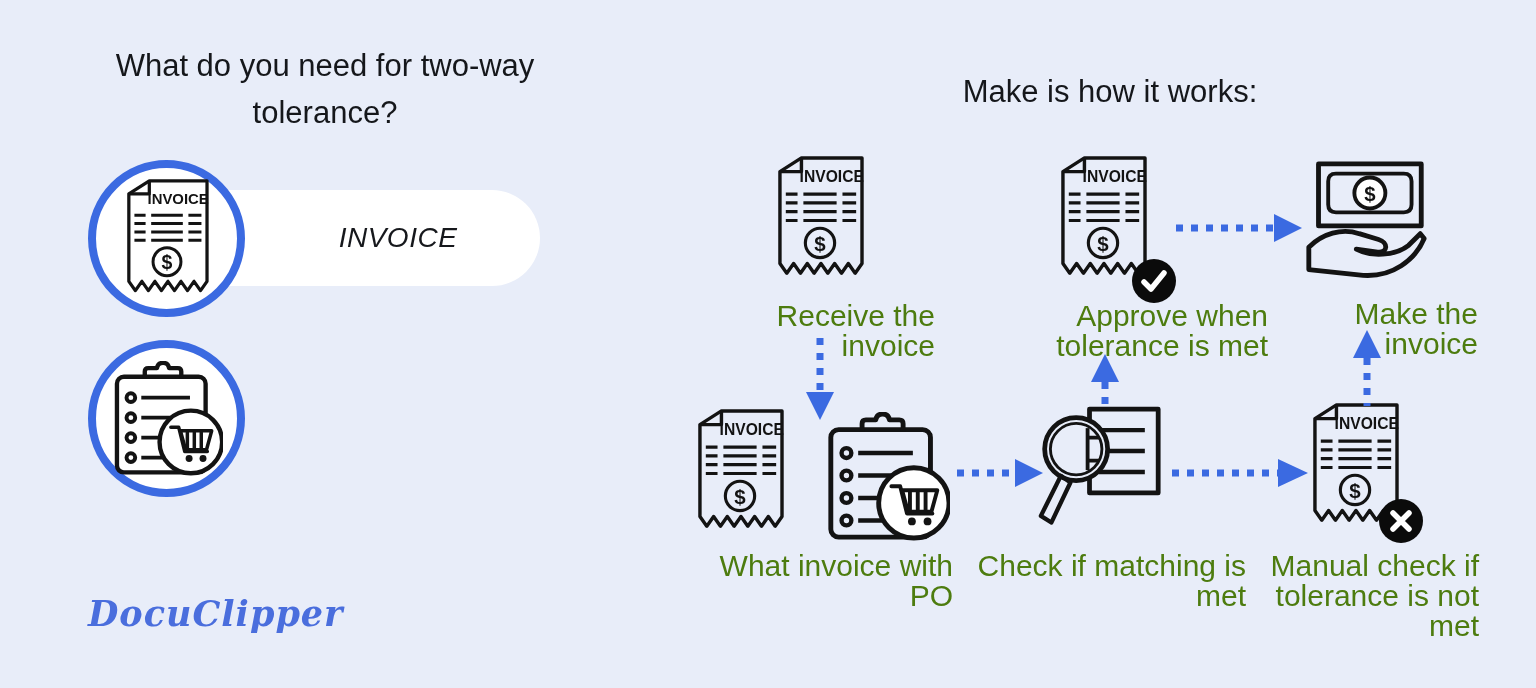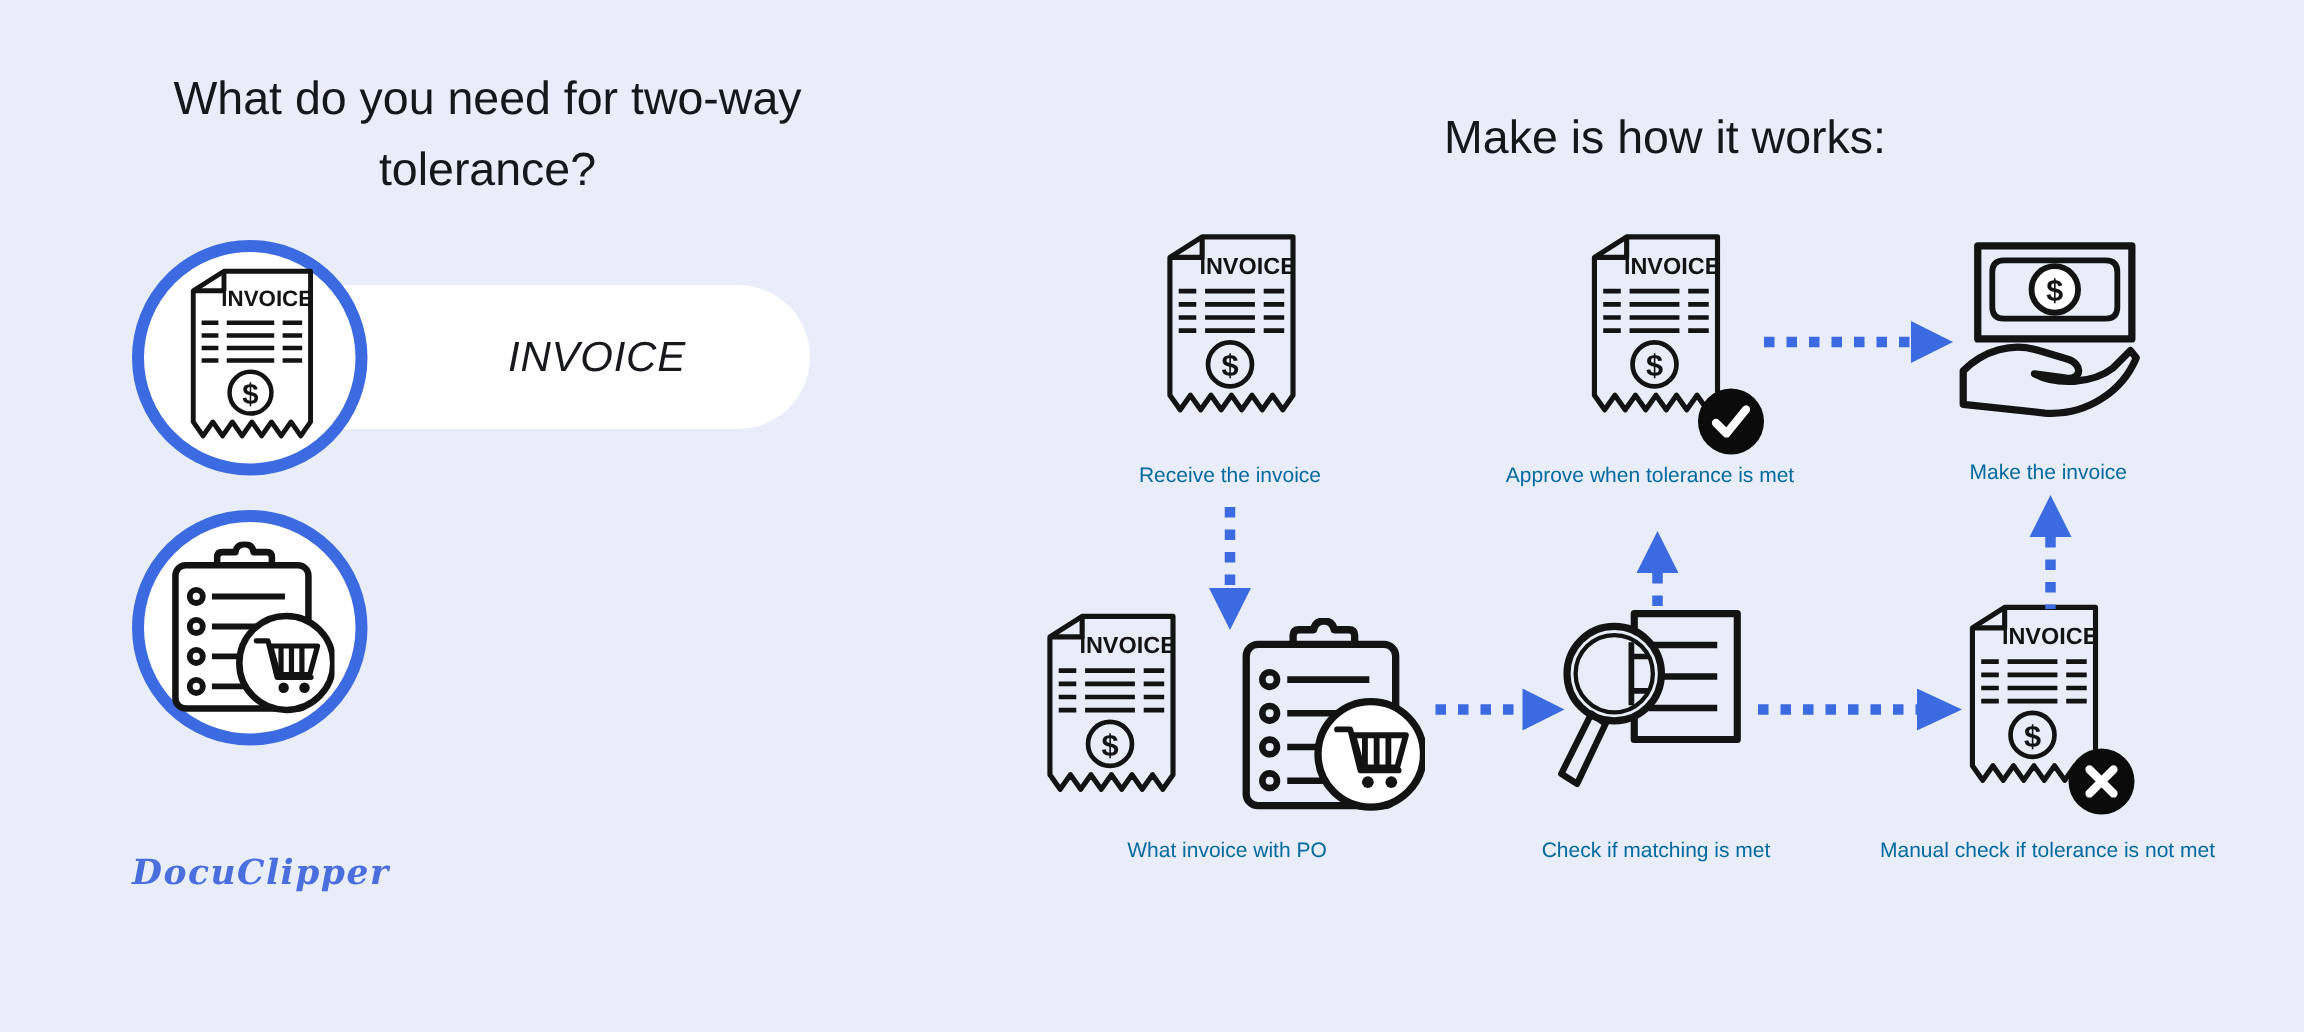--- a/index.html
+++ b/index.html
@@ -36,7 +36,7 @@
   }
 
   .icon{position:absolute;}
-  .step-label{position:absolute;font-size:14px;line-height:30px;color:#0369a1;text-align:center;}
+  .step-label{position:absolute;font-size:30px;line-height:30px;color:#4d7c0f;text-align:right;}
 
   .arr{position:absolute;}
   .dash{stroke:var(--blue);stroke-width:7;stroke-dasharray:7 8;fill:none;}

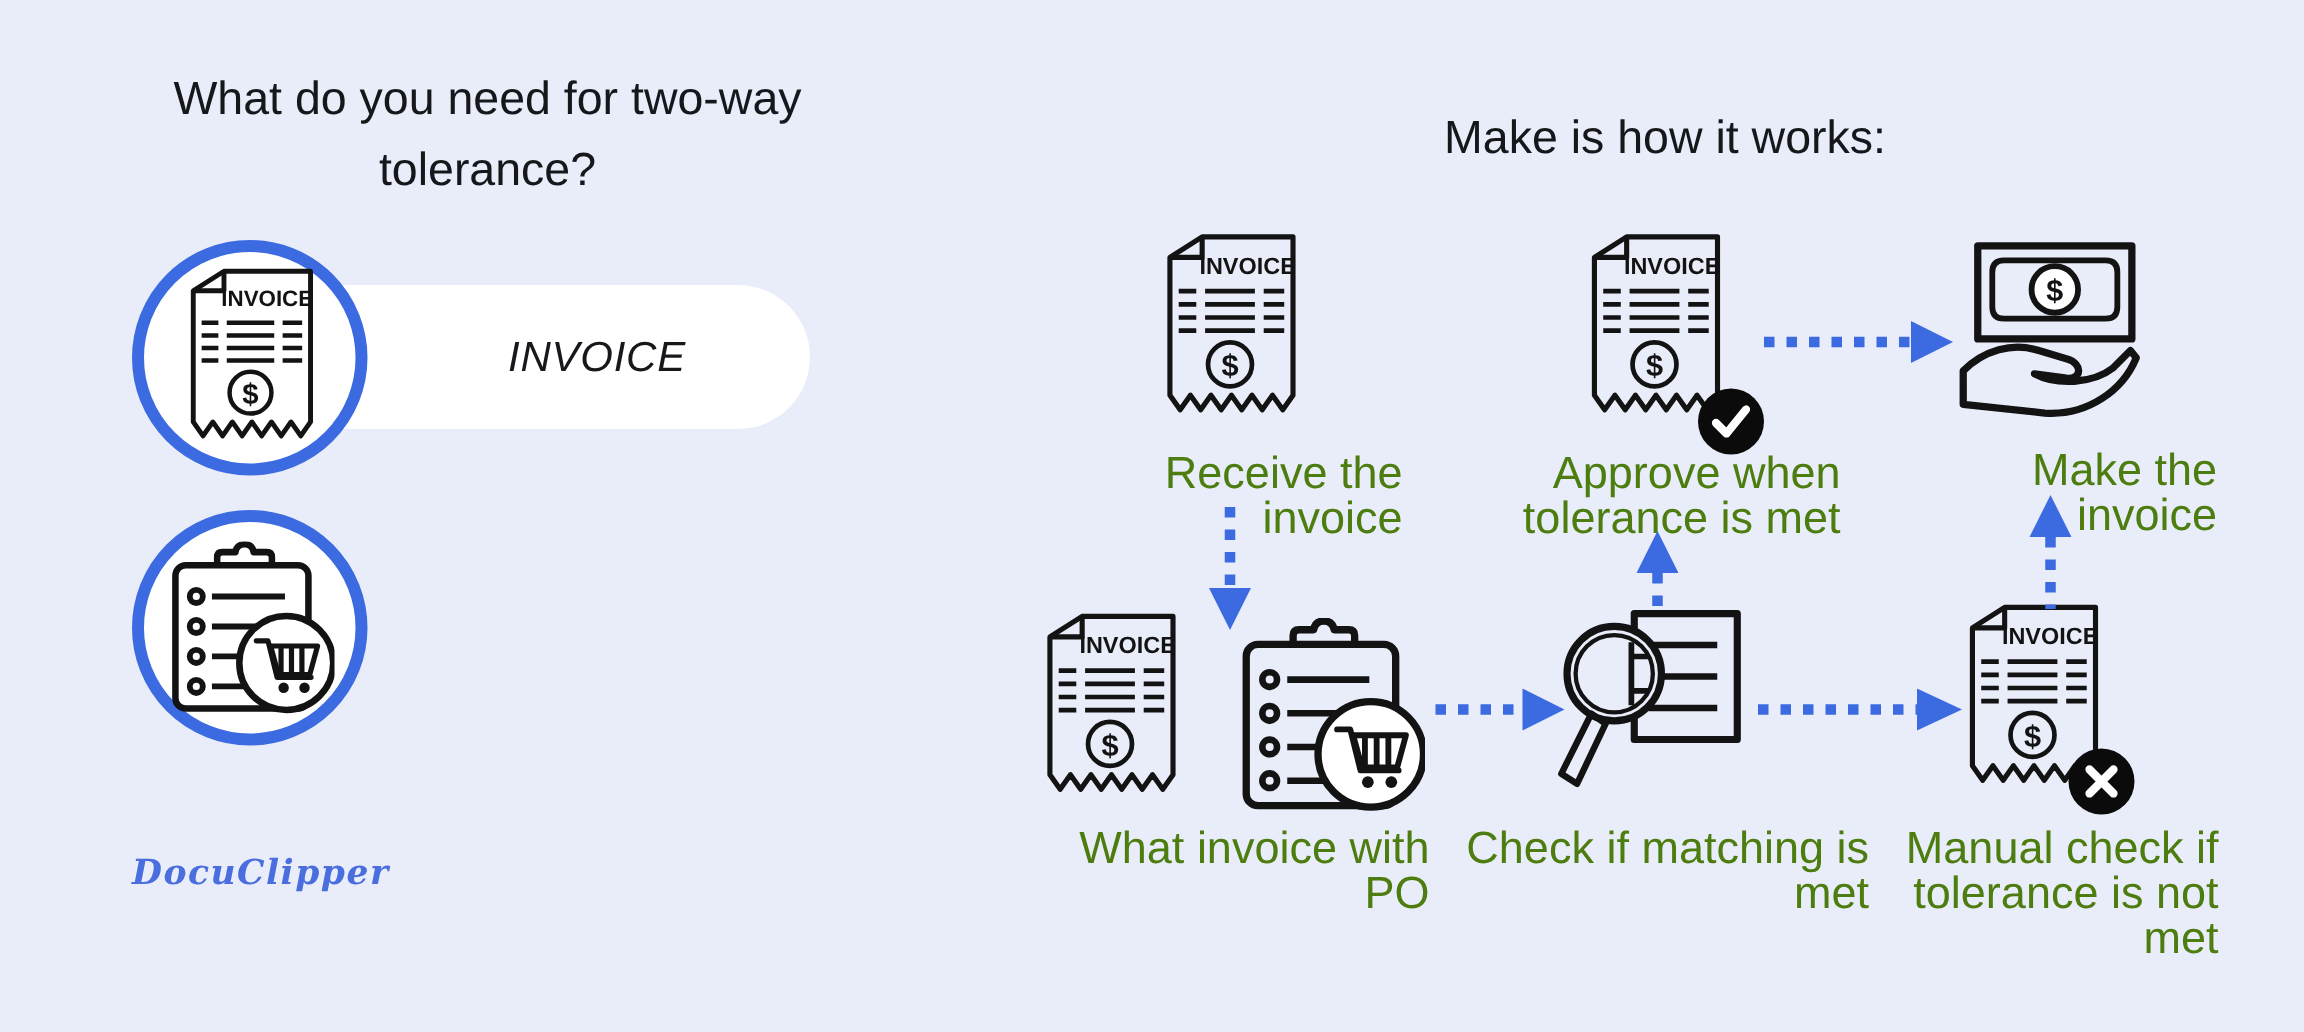--- a/index.html
+++ b/index.html
@@ -154,7 +154,7 @@
   <svg class="icon" style="left:1131px;top:258px;z-index:3" width="46" height="46" viewBox="0 0 46 46">
       <use href="#sym-badge-check"></use>
     </svg>
-  <div class="step-label" style="left:973px;top:301px;width:254px">Approve when tolerance is met</div>
+  <div class="step-label" style="left:1014px;top:301px;width:254px">Approve when tolerance is met</div>
 
   <svg class="icon" style="left:1303px;top:160px" width="126" height="128" viewBox="0 0 130 132">
       <use href="#sym-money"></use>

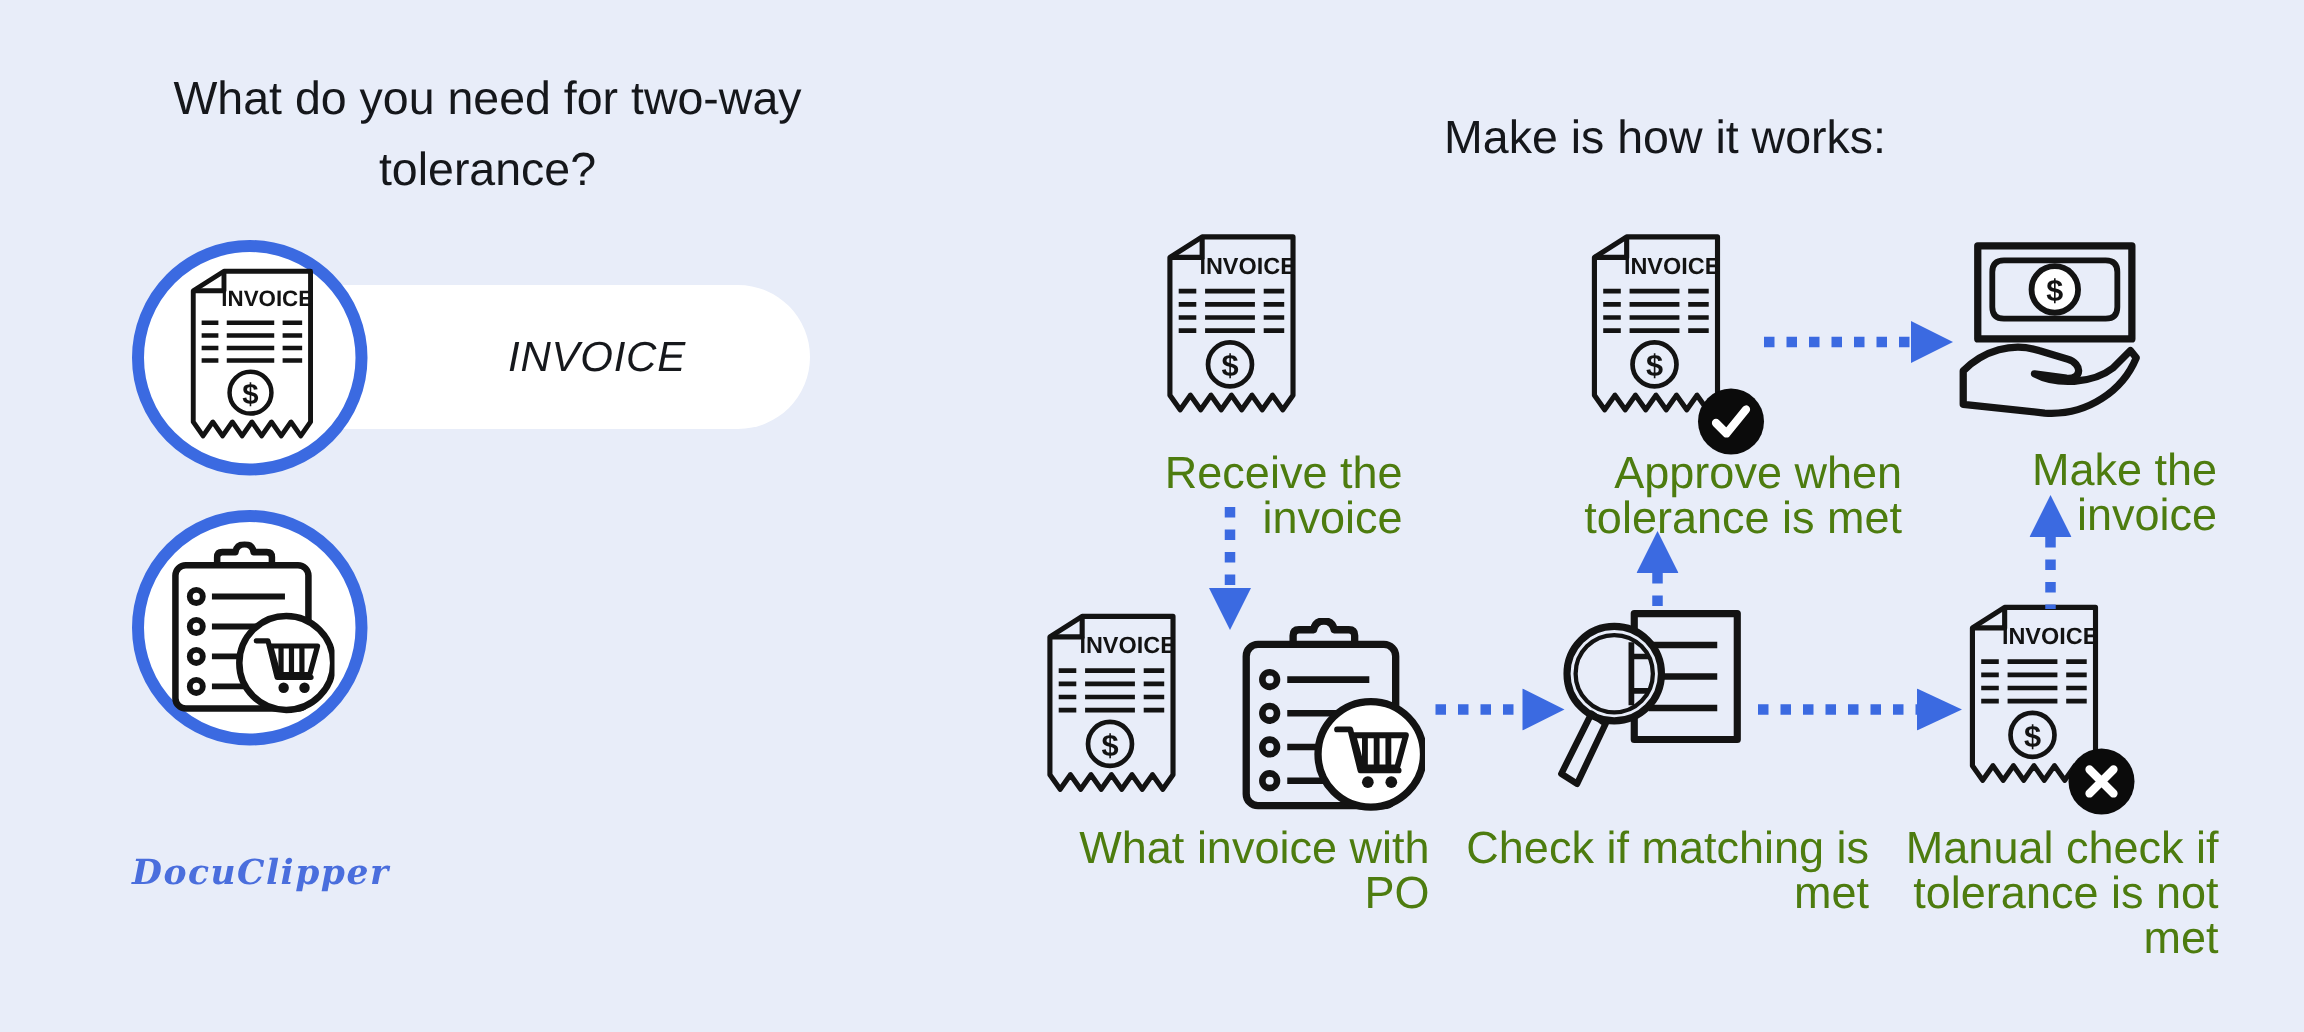--- a/index.html
+++ b/index.html
@@ -31,8 +31,8 @@
     font-size:28px;letter-spacing:.5px;color:#16181c;font-weight:500;
   }
   .logo{
-    position:absolute;left:88px;top:568px;font-family:"DejaVu Serif",serif;
-    font-style:italic;font-weight:bold;font-size:23px;color:#4a6edd;letter-spacing:1px;text-align:center;
+    position:absolute;left:88px;top:593px;font-family:"DejaVu Serif",serif;
+    font-style:italic;font-weight:bold;font-size:35px;color:#4a6edd;letter-spacing:1px;text-align:center;
   }
 
   .icon{position:absolute;}

